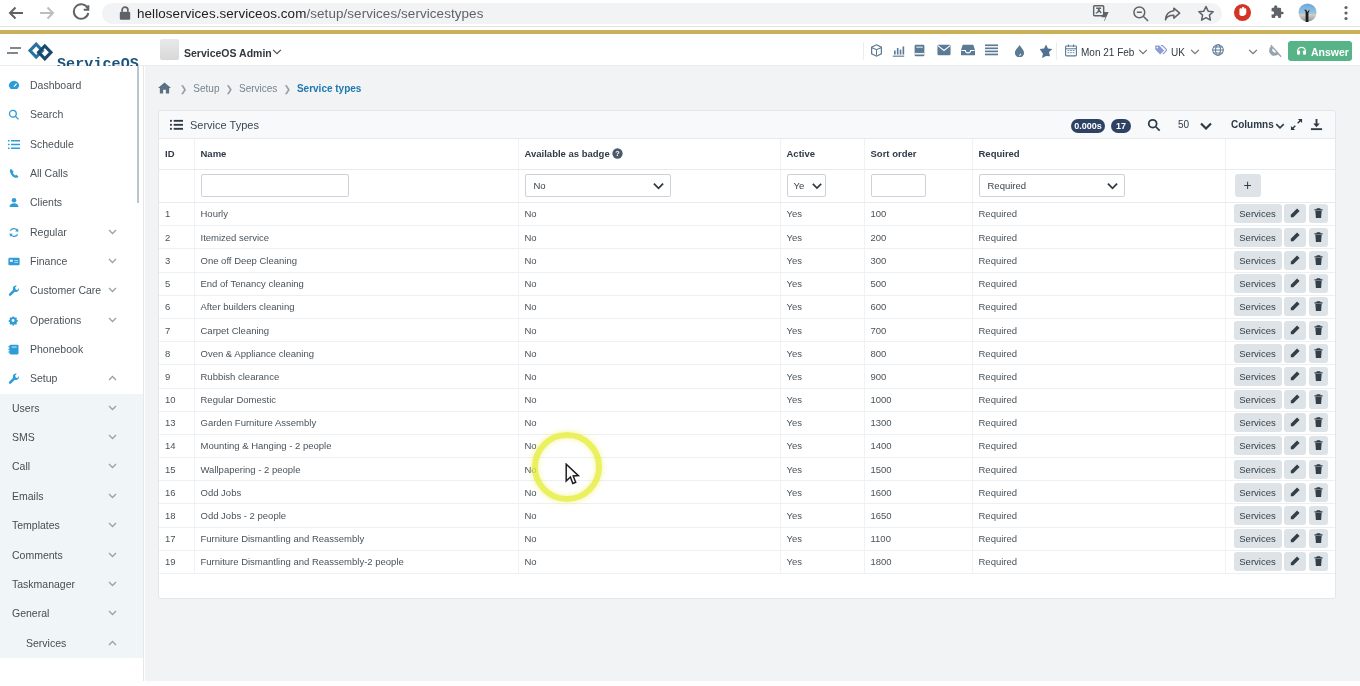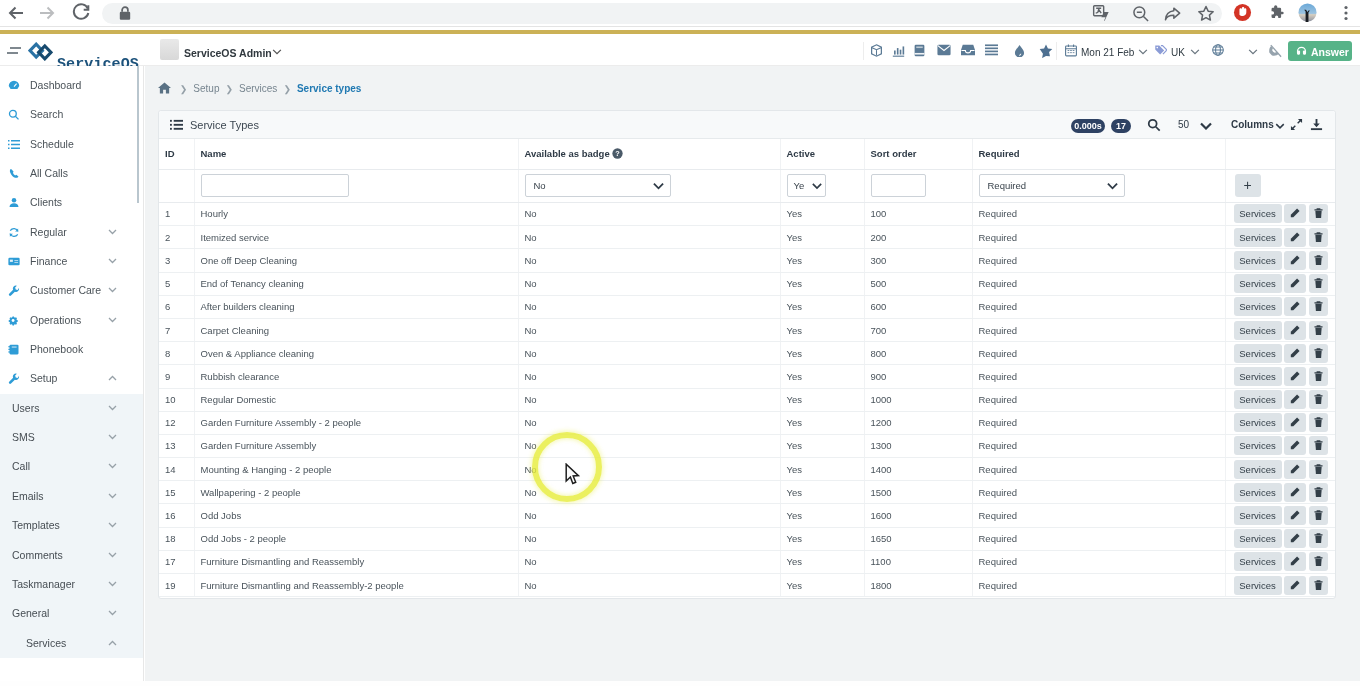--- a/index.html
+++ b/index.html
@@ -68,6 +68,7 @@
       <rect x="1.5" y="5" width="9" height="7" rx="1"></rect>
       <path d="M3.5 5V3.5a2.5 2.5 0 0 1 5 0V5" fill="none" stroke="#5f6368" stroke-width="1.5"></path>
     </svg>
+  <div id="urltext">helloservices.serviceos.com<span class="grey">/setup/services/servicestypes</span></div>
 
   <svg class="navic" style="left:1092px;top:4px" width="17" height="17" viewBox="0 0 24 24" fill="none" stroke="#5f6368" stroke-width="1.7">
       <rect x="2" y="2" width="12" height="12" rx="1"></rect>

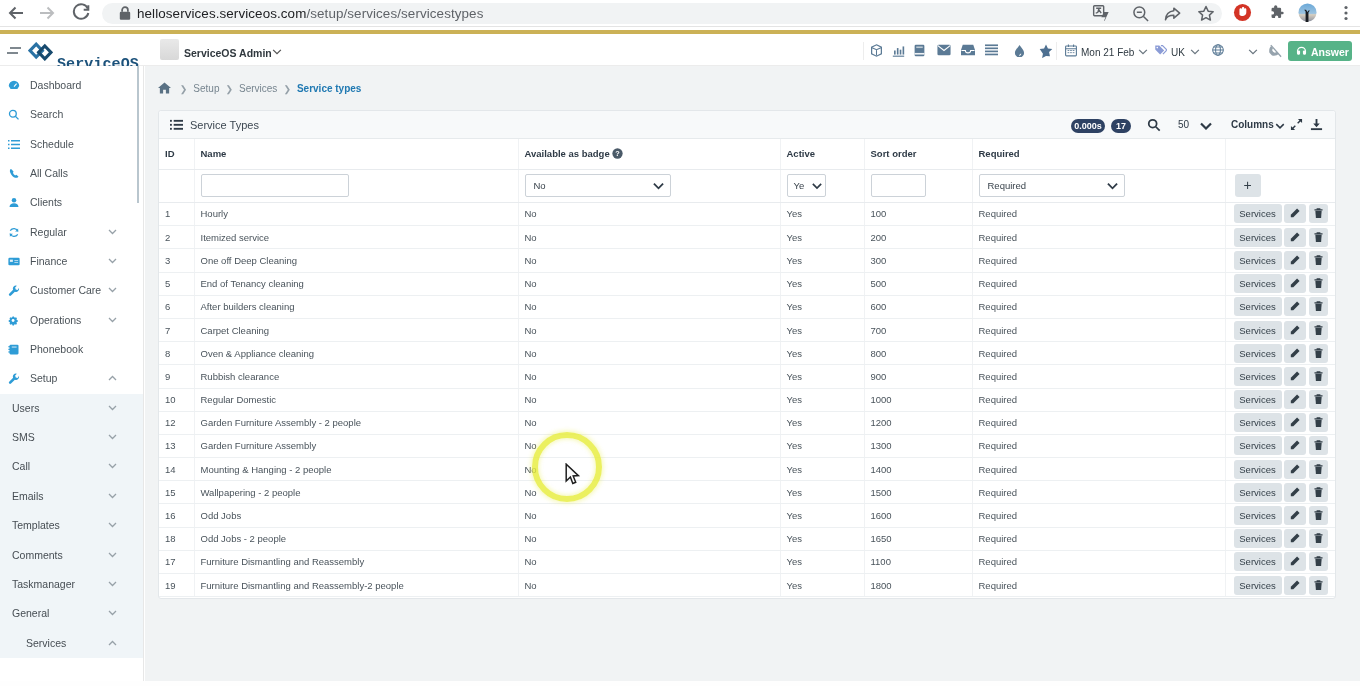--- a/index.html
+++ b/index.html
@@ -522,20 +522,6 @@
                 </svg></span></td>
           </tr>
           <tr>
-            <td>12</td>
-            <td class="vb">Garden Furniture Assembly - 2 people</td>
-            <td class="vb">No</td>
-            <td class="vb">Yes</td>
-            <td class="vb">1200</td>
-            <td class="vb">Required</td>
-            <td class="vb" style="padding:0 0 0 8px;"><span class="btn rowbtn" style="width:48px;">Services</span> <span class="btn rowbtn" style="width:22px;"><svg width="10" height="10" viewBox="0 0 12 12" fill="#333f48" style="vertical-align:-1px">
-                  <path d="M8.5 0.5l3 3L4 11H1V8z"></path>
-                </svg></span> <span class="btn rowbtn" style="width:19px;"><svg width="9" height="10" viewBox="0 0 10 11" fill="#333f48" style="vertical-align:-1px">
-                  <path d="M0.5 2h9M3.5 2V0.8h3V2" stroke="#333f48" stroke-width="1.2" fill="none"></path>
-                  <path d="M1.5 3h7l-.6 8H2.1z"></path>
-                </svg></span></td>
-          </tr>
-          <tr>
             <td>13</td>
             <td class="vb">Garden Furniture Assembly</td>
             <td class="vb">No</td>

